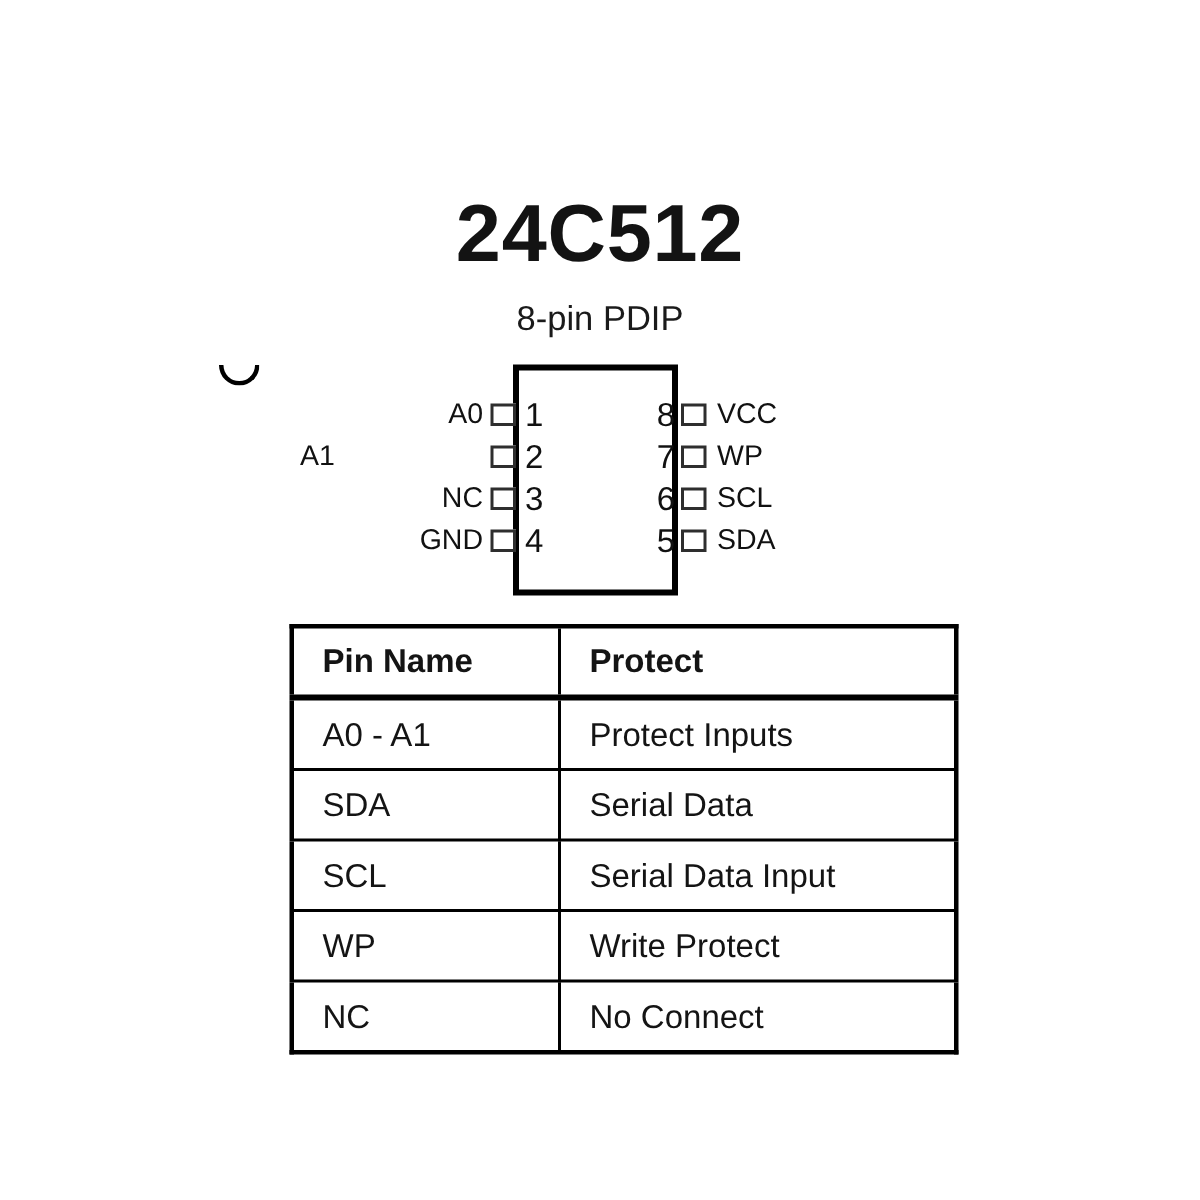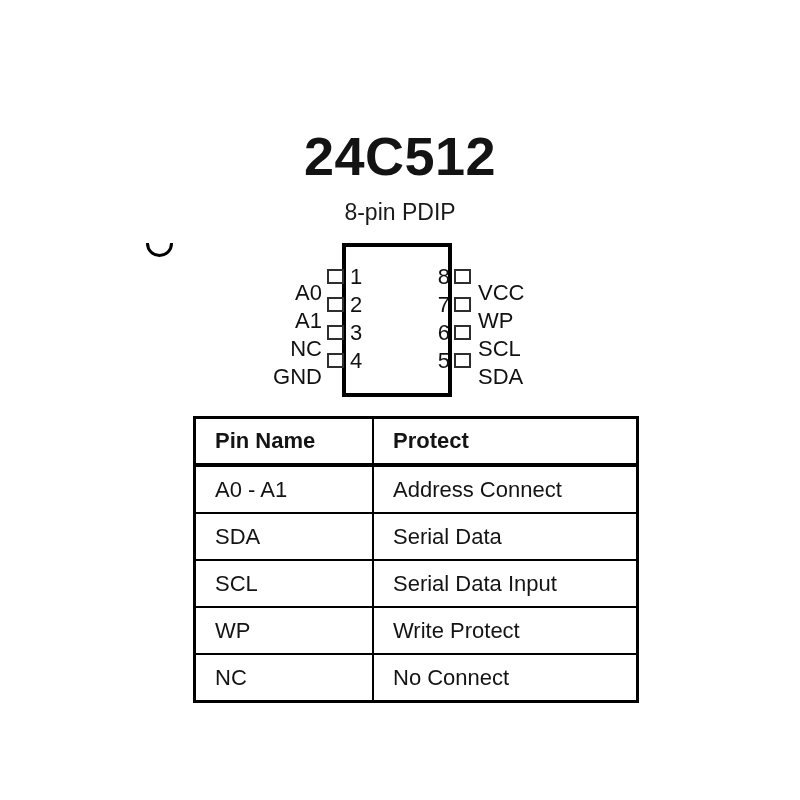--- a/index.html
+++ b/index.html
@@ -105,11 +105,10 @@
 
   .pin-label {
     position: absolute;
-    font-size: 22px;
+    font-size: 19px;
     line-height: 22px;
     color: #111111;
     white-space: nowrap;
-    margin-top: 16px;
   }
 
   

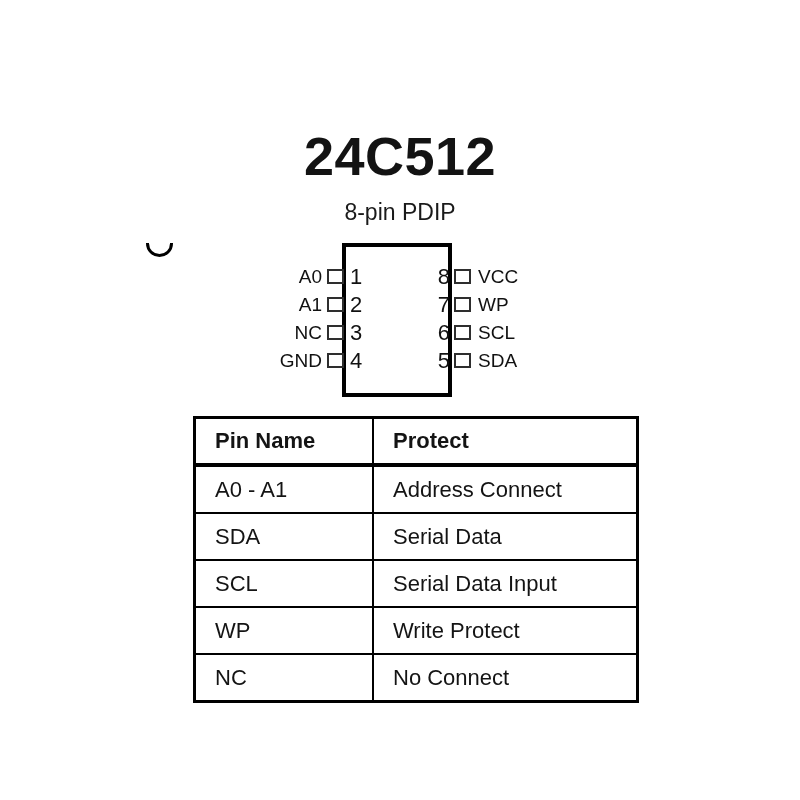--- a/index.html
+++ b/index.html
@@ -166,7 +166,7 @@
       <div class="pin-label" style="position: absolute; top: 266px; left: 200px; width: 122px; text-align: right;">A0</div>
       <div class="pin left" style="top: 297px; left: 327px; position: absolute;"></div>
       <div class="pin-num" style="position: absolute; top: 294px; left: 350px; text-align: left;">2</div>
-      <div class="pin-label" style="position: absolute; top: 294px; left: 200px; width: 122px; text-align: right;">A1</div>
+      <div class="pin-label" style="position: absolute; top: 294px; left: 200px; width: 122px; ">A1</div>
       <div class="pin left" style="top: 325px; left: 327px; position: absolute;"></div>
       <div class="pin-num" style="position: absolute; top: 322px; left: 350px; text-align: left;">3</div>
       <div class="pin-label" style="position: absolute; top: 322px; left: 200px; width: 122px; text-align: right;">NC</div>

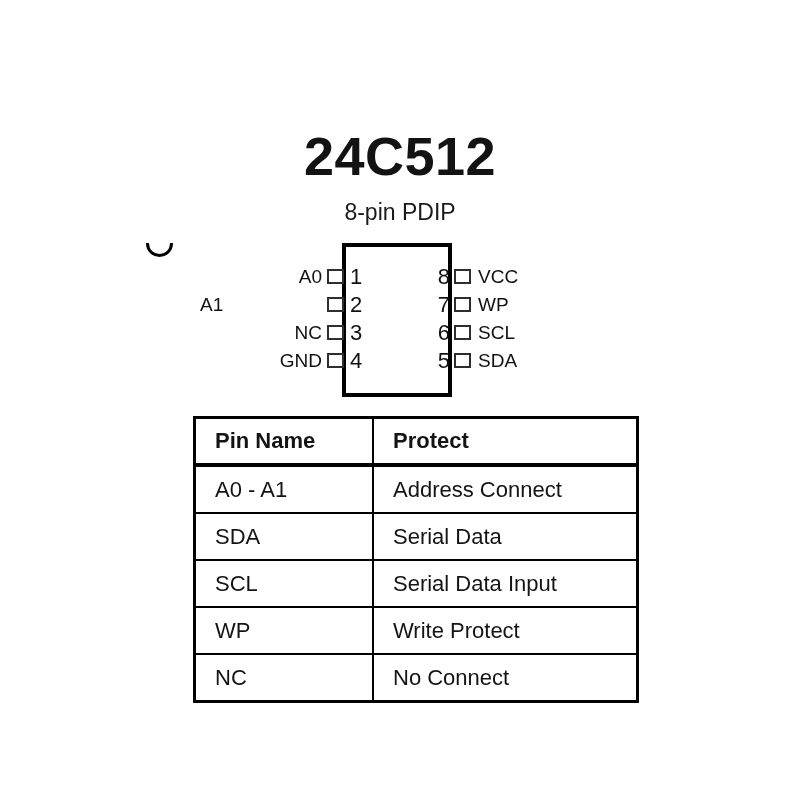--- a/index.html
+++ b/index.html
@@ -200,7 +200,7 @@
     <tbody id="pin-table-body">
         <tr>
           <td class="col-name">A0 - A1</td>
-          <td class="col-func">Address Connect</td>
+          <td class="col-func">Protect Inputs</td>
         </tr>
         <tr>
           <td class="col-name">SDA</td>

